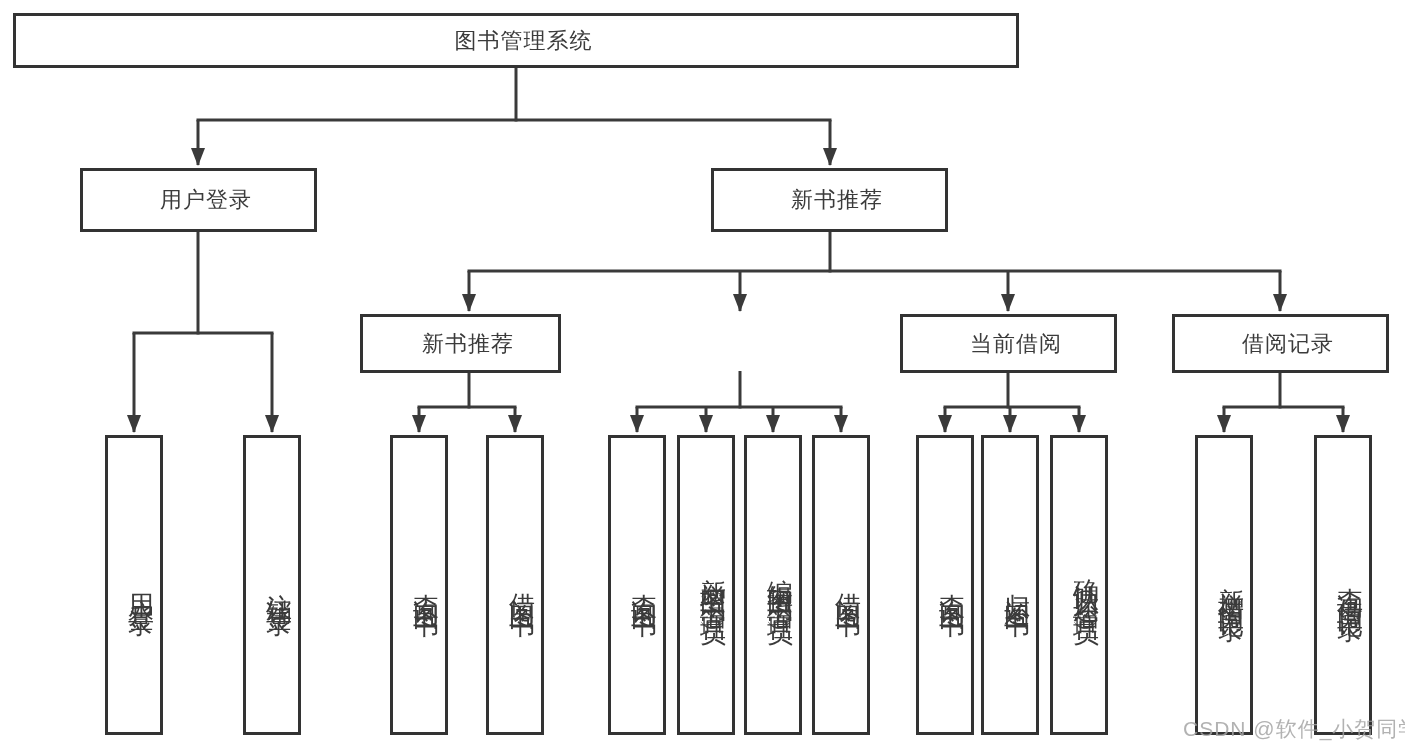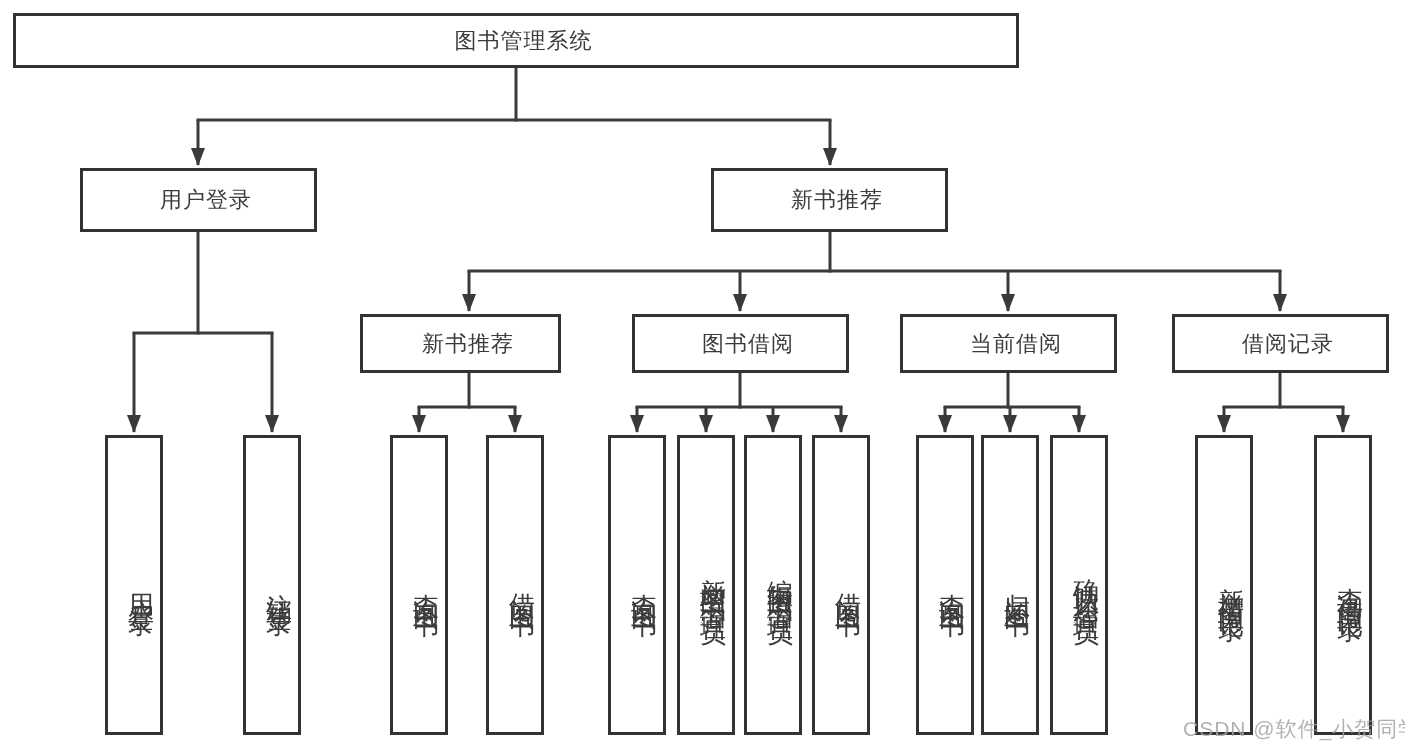--- a/index.html
+++ b/index.html
@@ -136,9 +136,6 @@
   <div class="node node-l3" style="left:360px;width:201px">
     <span>新书推荐</span>
   </div>
-  <div class="node node-l3" style="left:632px">
-    <span>图书借阅</span>
-  </div>
   <div class="node node-l3" style="left:1172px">
     <span>借阅记录</span>
   </div>

